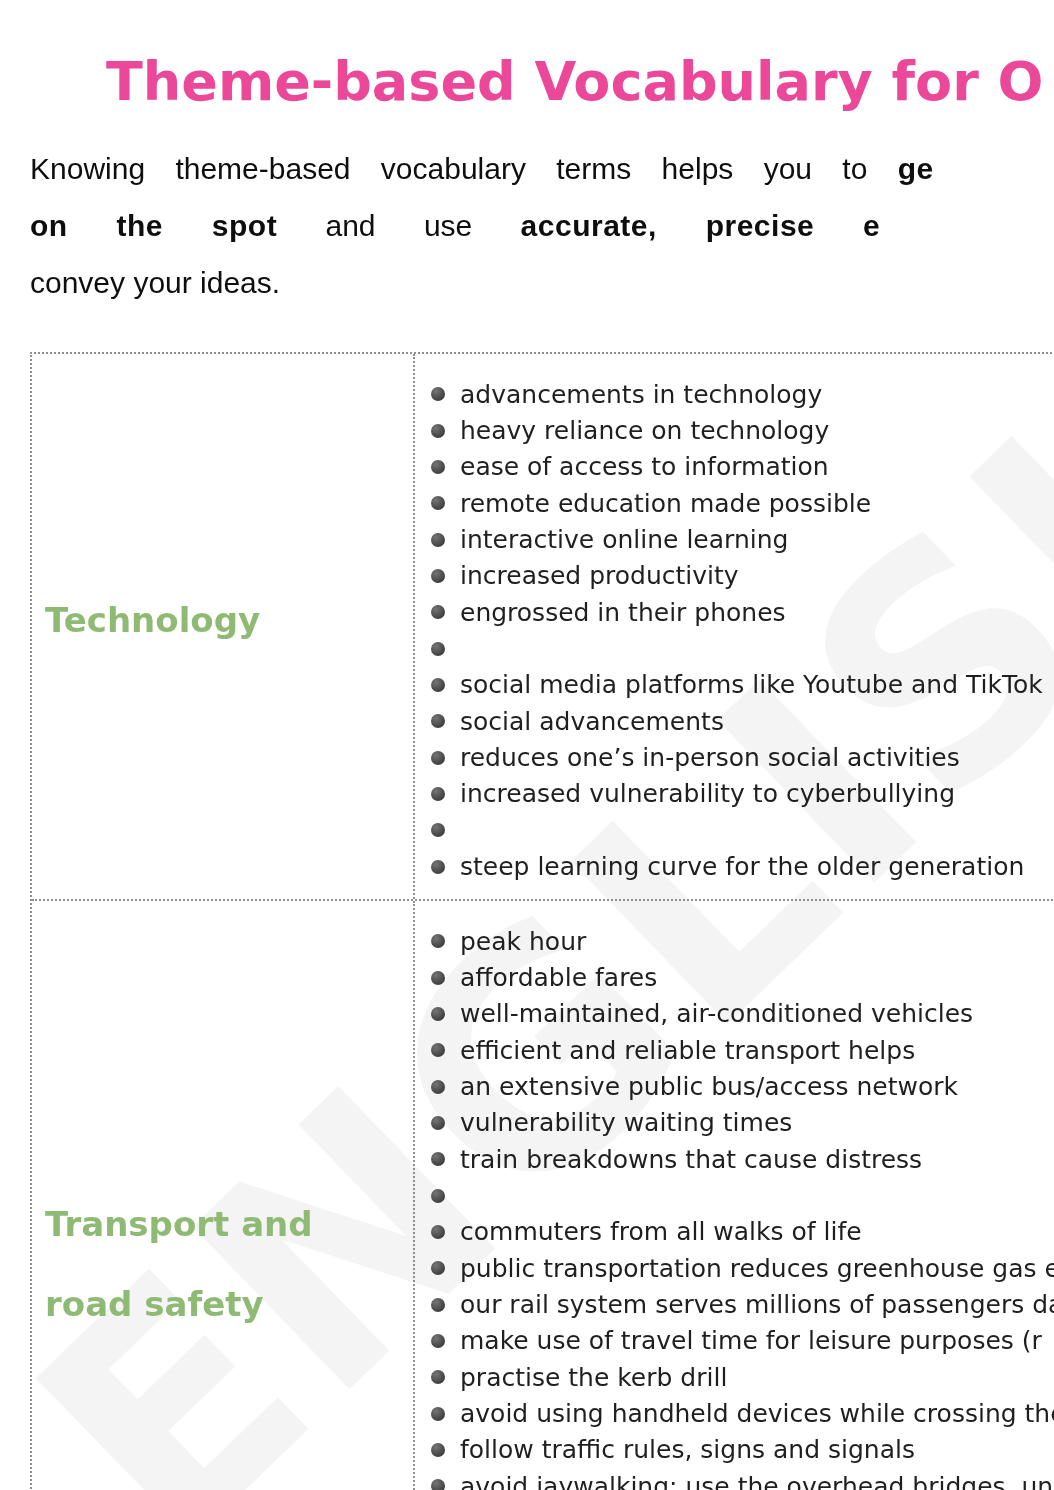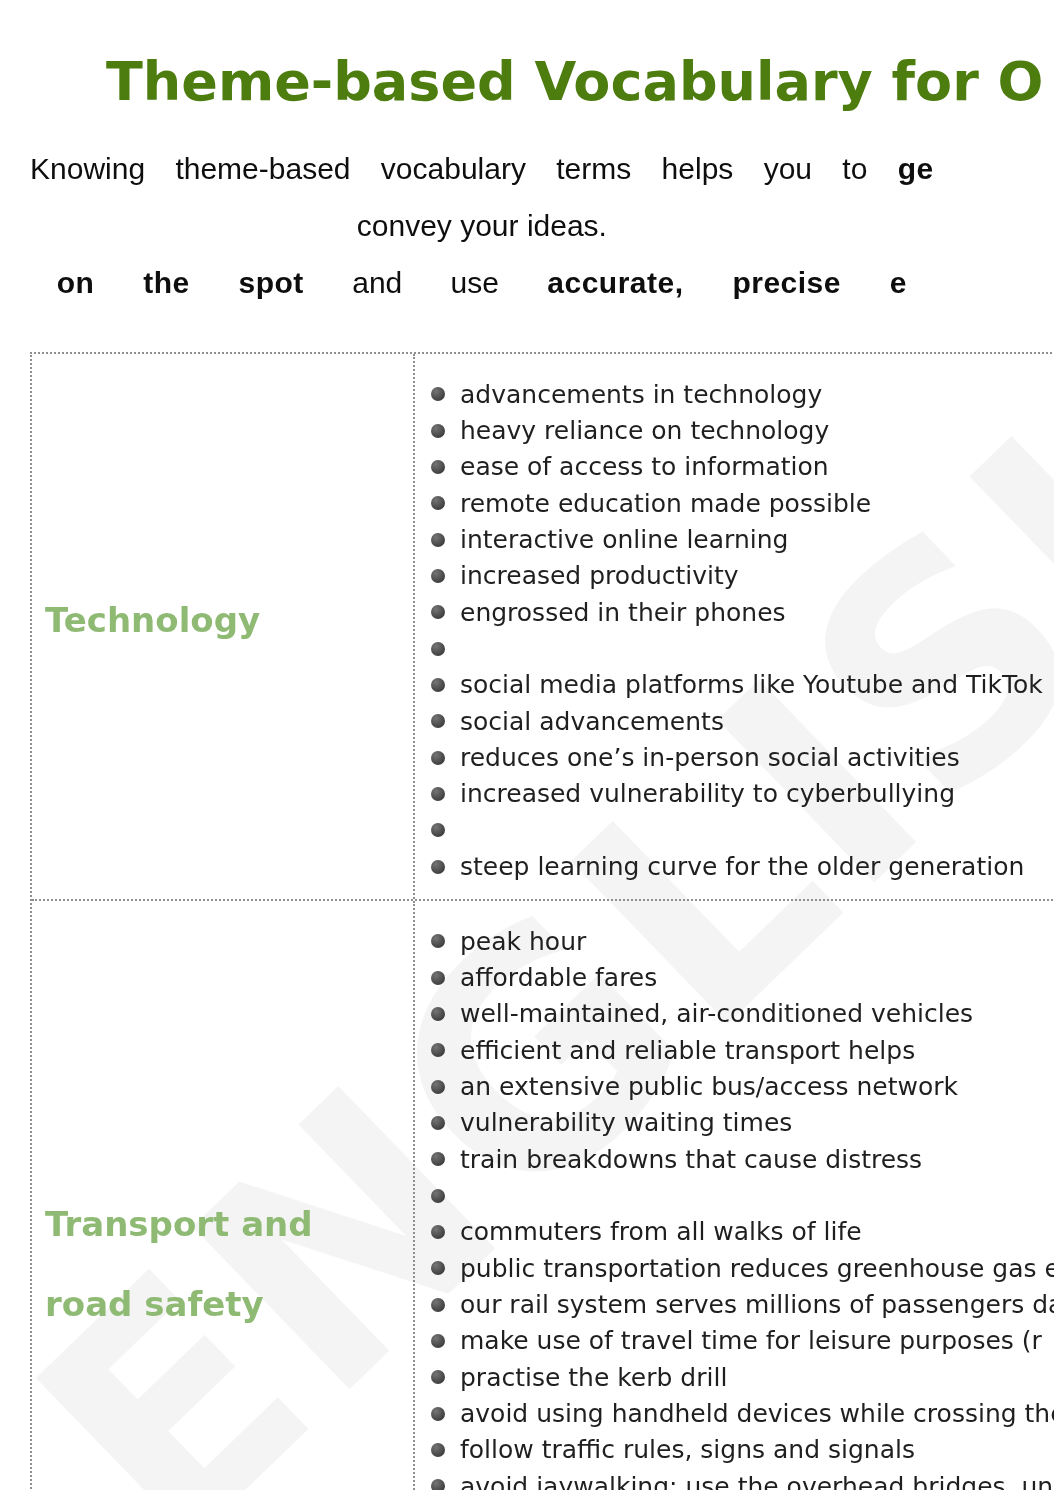--- a/index.html
+++ b/index.html
@@ -37,7 +37,7 @@
     font-weight: bold;
     letter-spacing: 0px;
     white-space: nowrap;
-    color: #4d7c0f;
+    color: #ec4899;
     z-index: 1;
   }
   

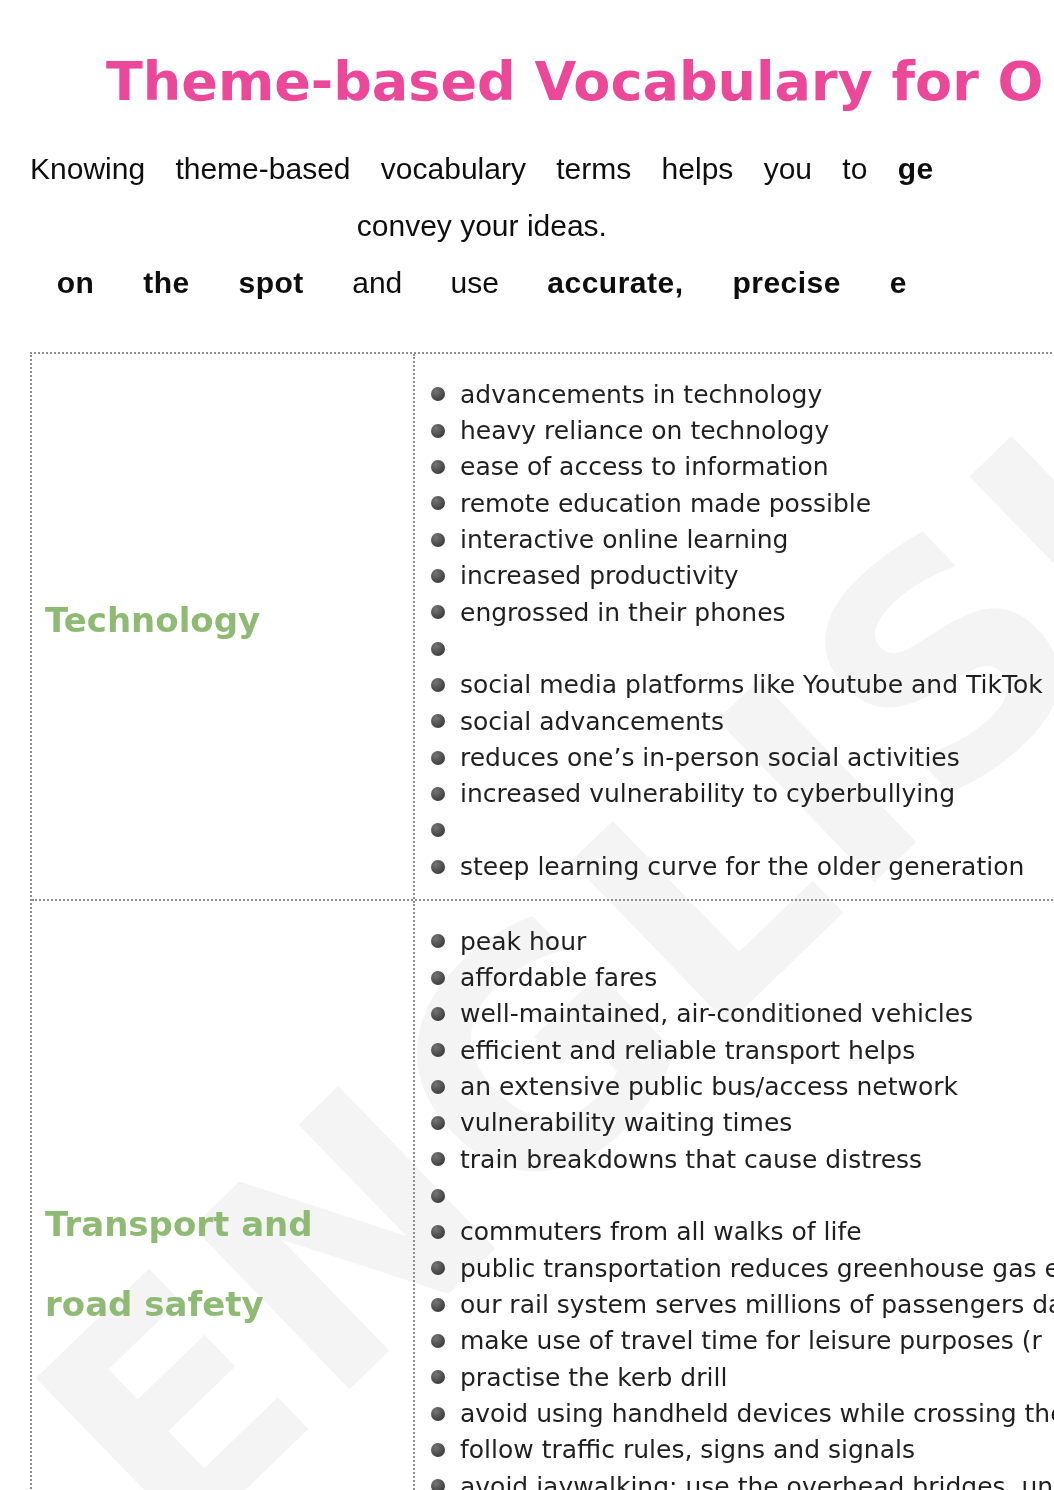--- a/index.html
+++ b/index.html
@@ -49,7 +49,7 @@
     font-size: 30px;
     color: #0e0e0e;
   }
-  .intro .p-line { white-space: nowrap; height: 57px; line-height: 57px; text-align: center; }
+  .intro .p-line { white-space: nowrap; height: 57px; line-height: 57px; }
   .p-line.ws1 { word-spacing: 22px; }
   .p-line.ws2 { word-spacing: 40px; }
   .intro b { font-weight: bold; letter-spacing: 0.5px; }

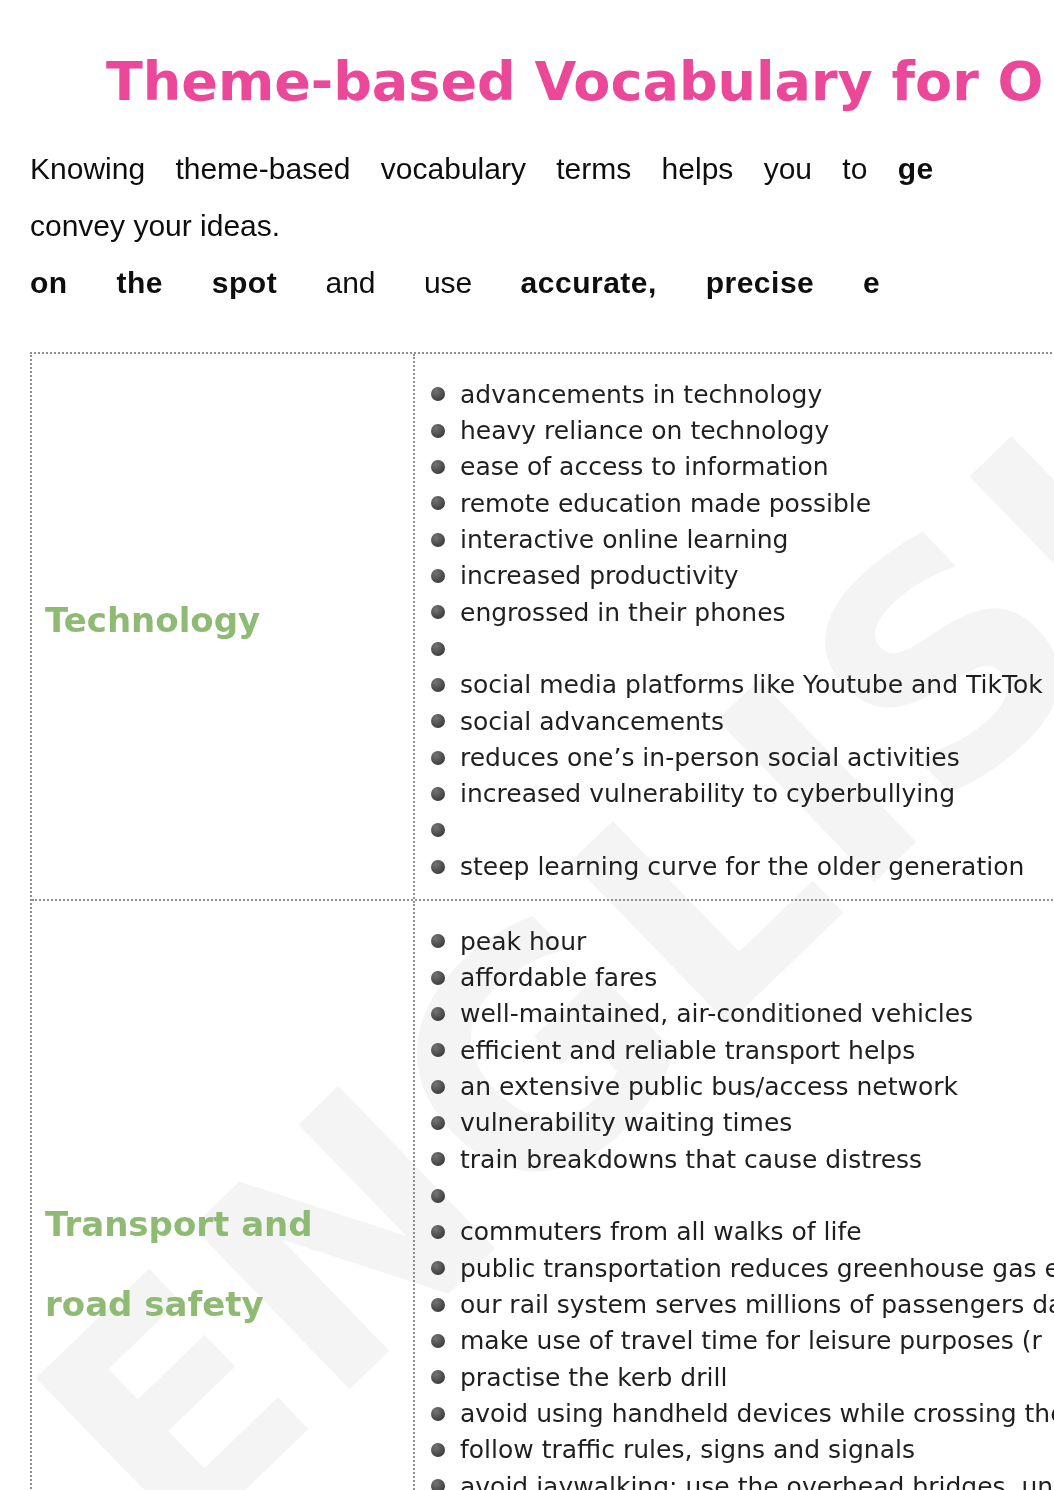--- a/index.html
+++ b/index.html
@@ -114,8 +114,8 @@
 
 <div class="intro">
   <div class="p-line ws1"><span>Knowing theme-based vocabulary terms helps you to </span><b>ge</b></div>
+  <div class="p-line ws2"><b>on the spot</b><span> and use </span><b>accurate, precise e</b></div>
   <div class="p-line"><span>convey your ideas.</span></div>
-  <div class="p-line ws2"><b>on the spot</b><span> and use </span><b>accurate, precise e</b></div>
 </div>
 
 <div class="vocab-table">

